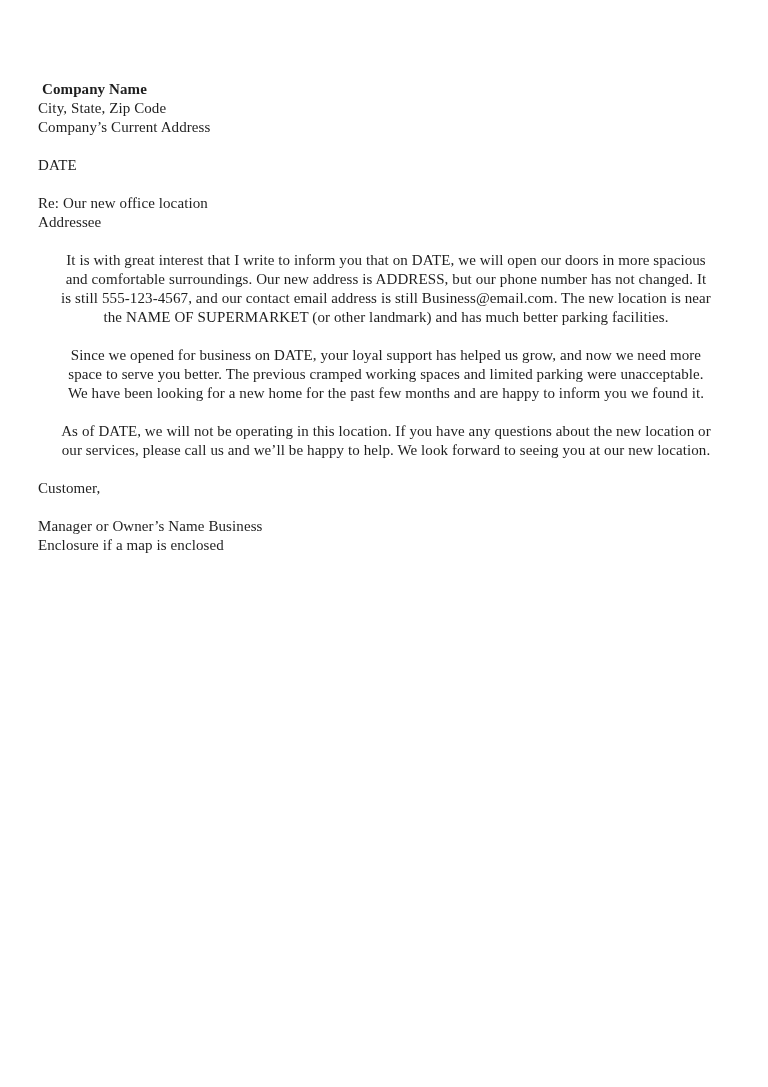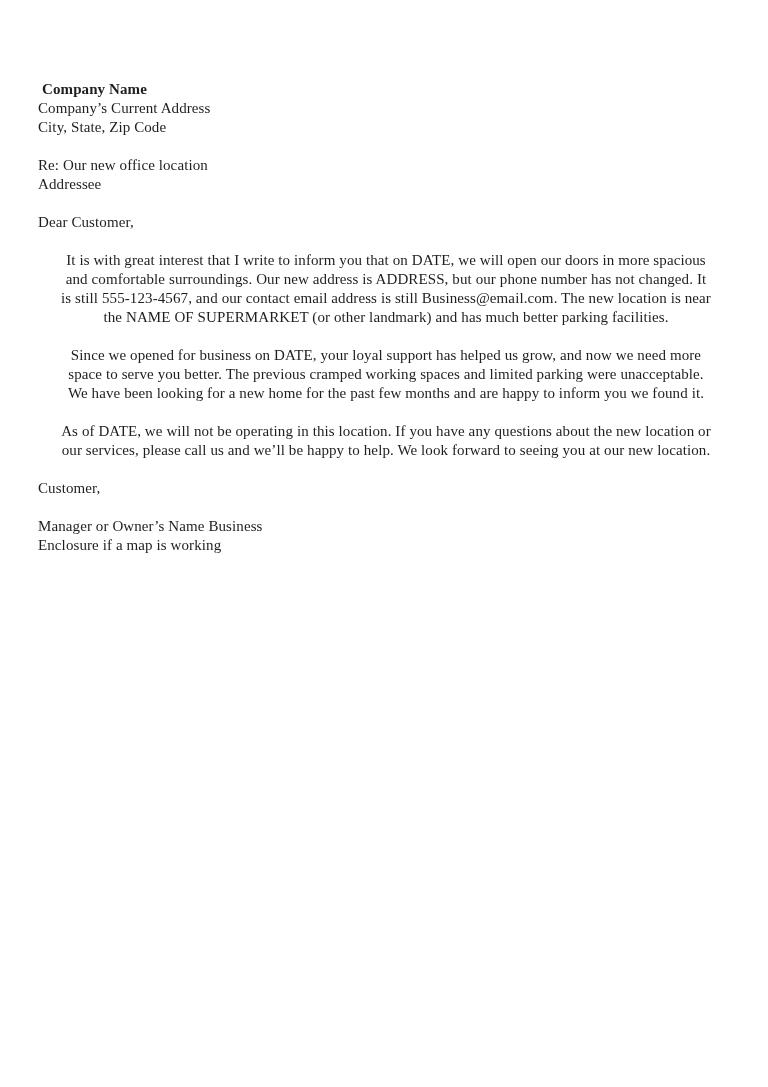--- a/index.html
+++ b/index.html
@@ -51,8 +51,8 @@
 
     <div class="block">
       <div class="line company-name">Company Name</div>
+      <div class="line">City, State, Zip Code</div>
       <div class="line">Company’s Current Address</div>
-      <div class="line">City, State, Zip Code</div>
     </div>
 
 

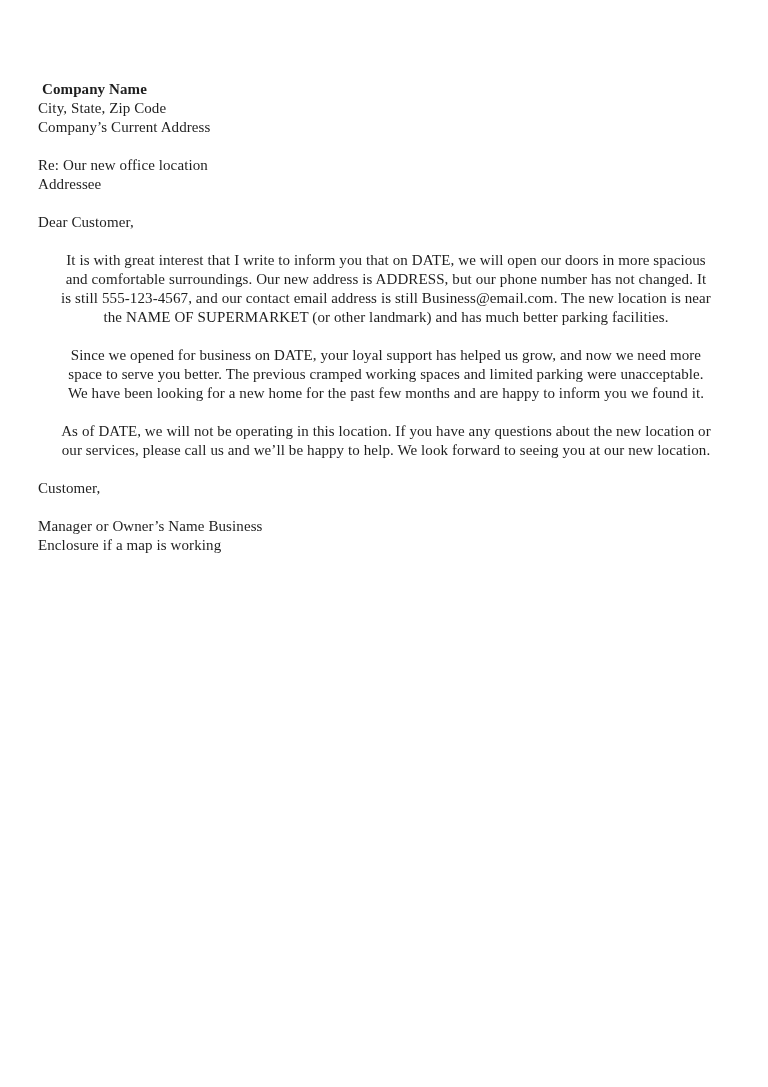--- a/index.html
+++ b/index.html
@@ -55,6 +55,7 @@
       <div class="line">Company’s Current Address</div>
     </div>
 
+    <div class="block line">DATE</div>
 
     <div class="block">
       <div class="line">Re: Our new office location</div>

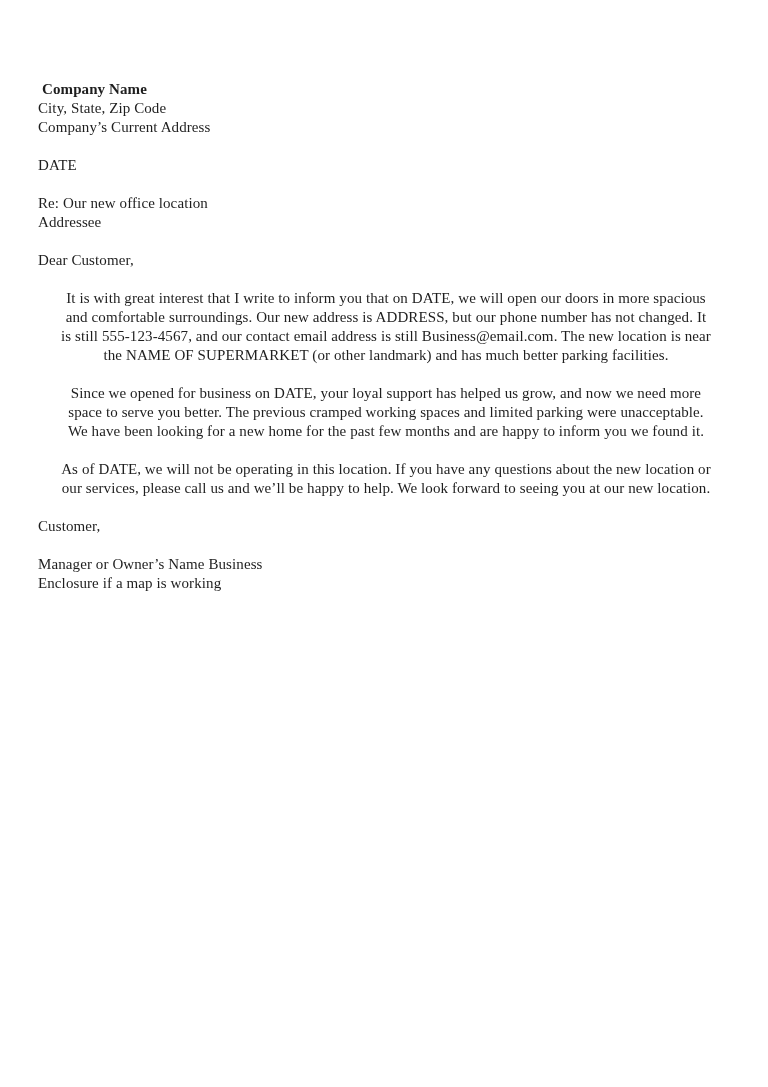--- a/index.html
+++ b/index.html
@@ -62,7 +62,6 @@
       <div class="line">Addressee</div>
     </div>
 
-    <div class="block line">Dear Customer,</div>
 
     <div class="block para">It is with great interest that I write to inform you that on DATE, we will open our doors in more spacious
 and comfortable surroundings. Our new address is ADDRESS, but our phone number has not changed. It

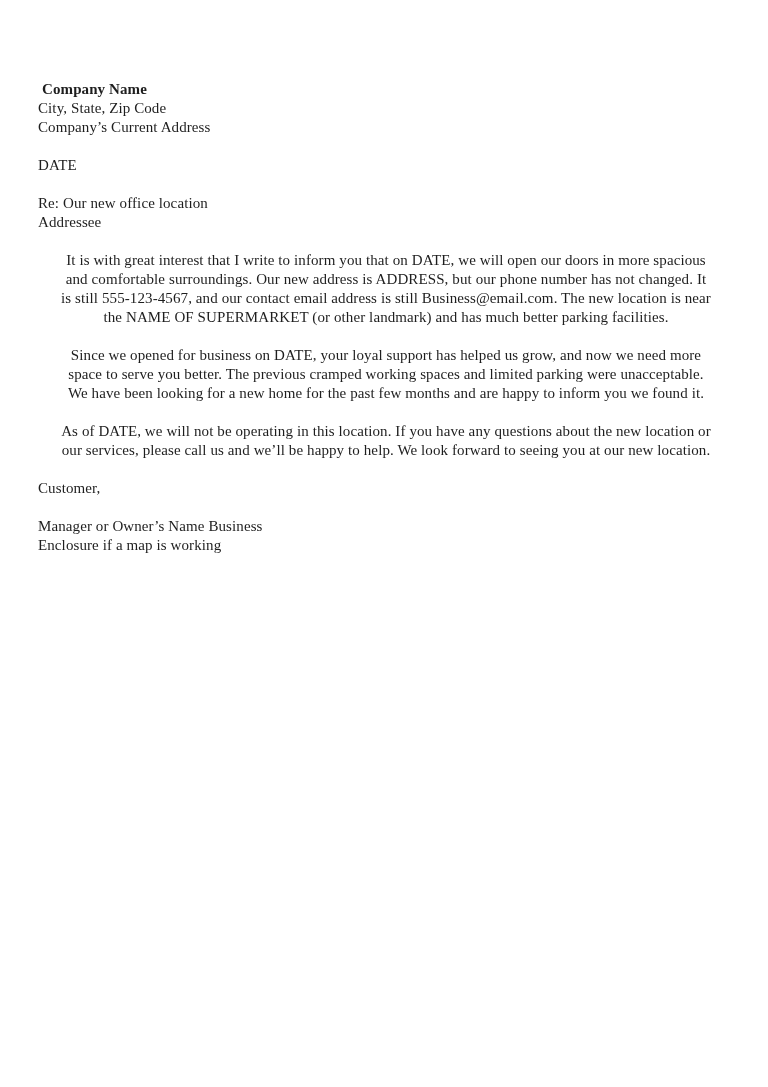--- a/index.html
+++ b/index.html
@@ -79,7 +79,7 @@
 
     <div class="block">
       <div class="line">Manager or Owner’s Name Business</div>
-      <div class="line">Enclosure if a map is working</div>
+      <div class="line">Enclosure if a map is enclosed</div>
     </div>
 
   </div>

